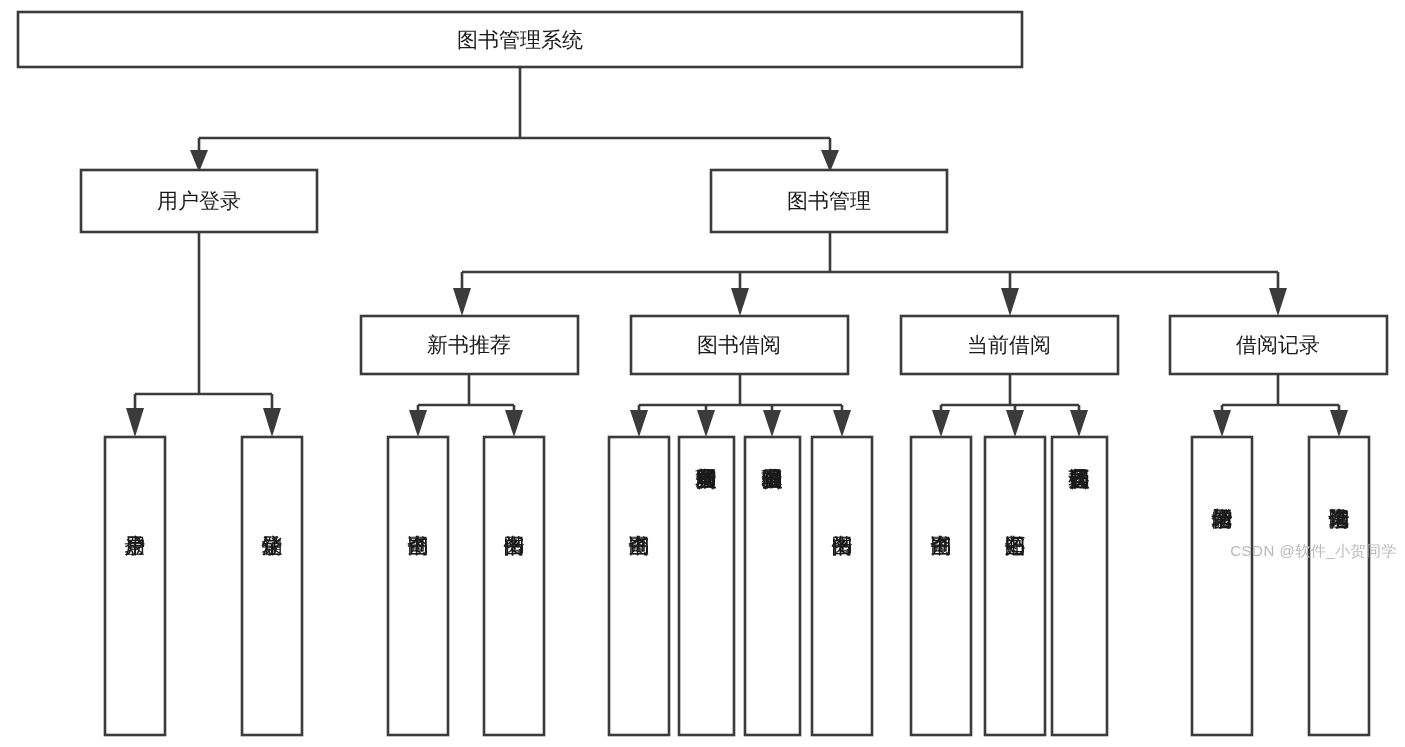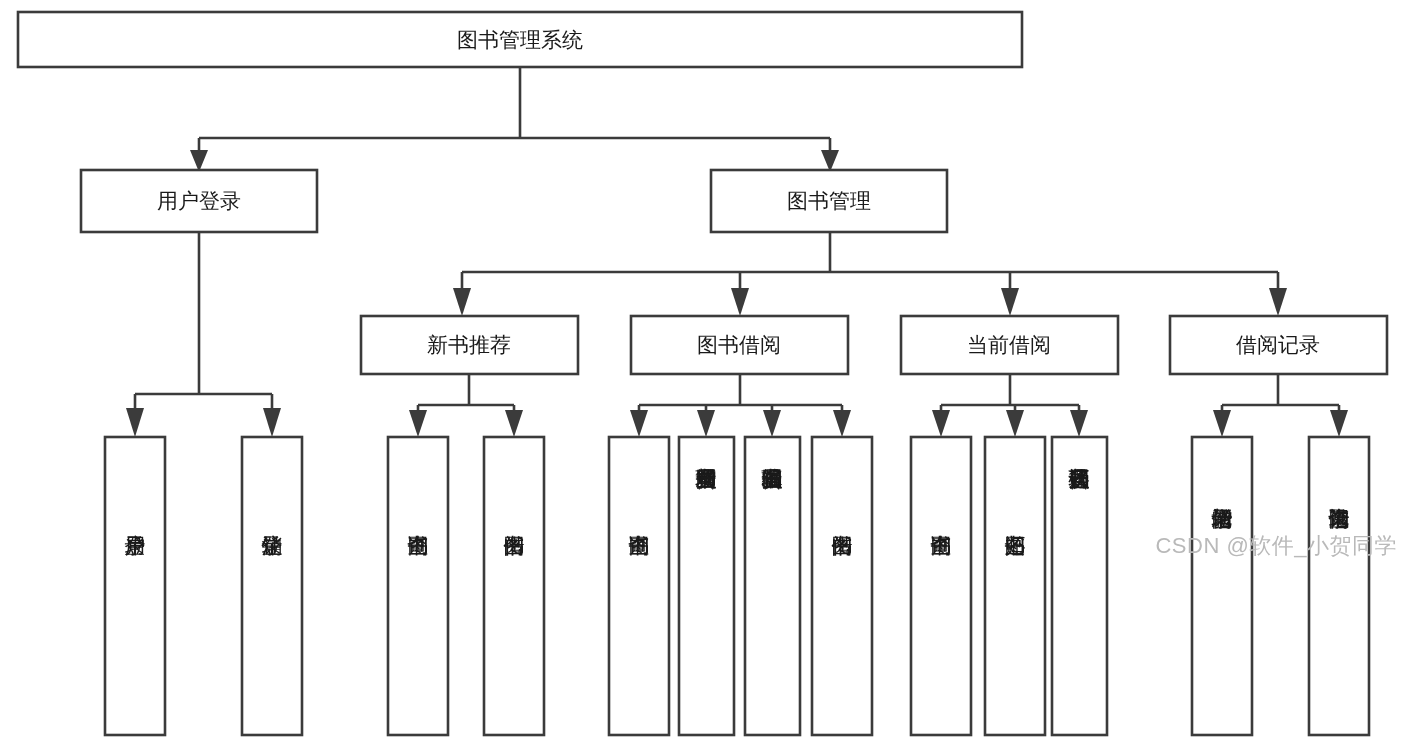--- a/index.html
+++ b/index.html
@@ -59,7 +59,7 @@
     right: 8px;
     bottom: 6px;
     font-family: "Liberation Sans", "DejaVu Sans", sans-serif;
-    font-size: 22px;
+    font-size: 15px;
     color: #b9b9b9;
     letter-spacing: 0.5px;
     white-space: nowrap;

